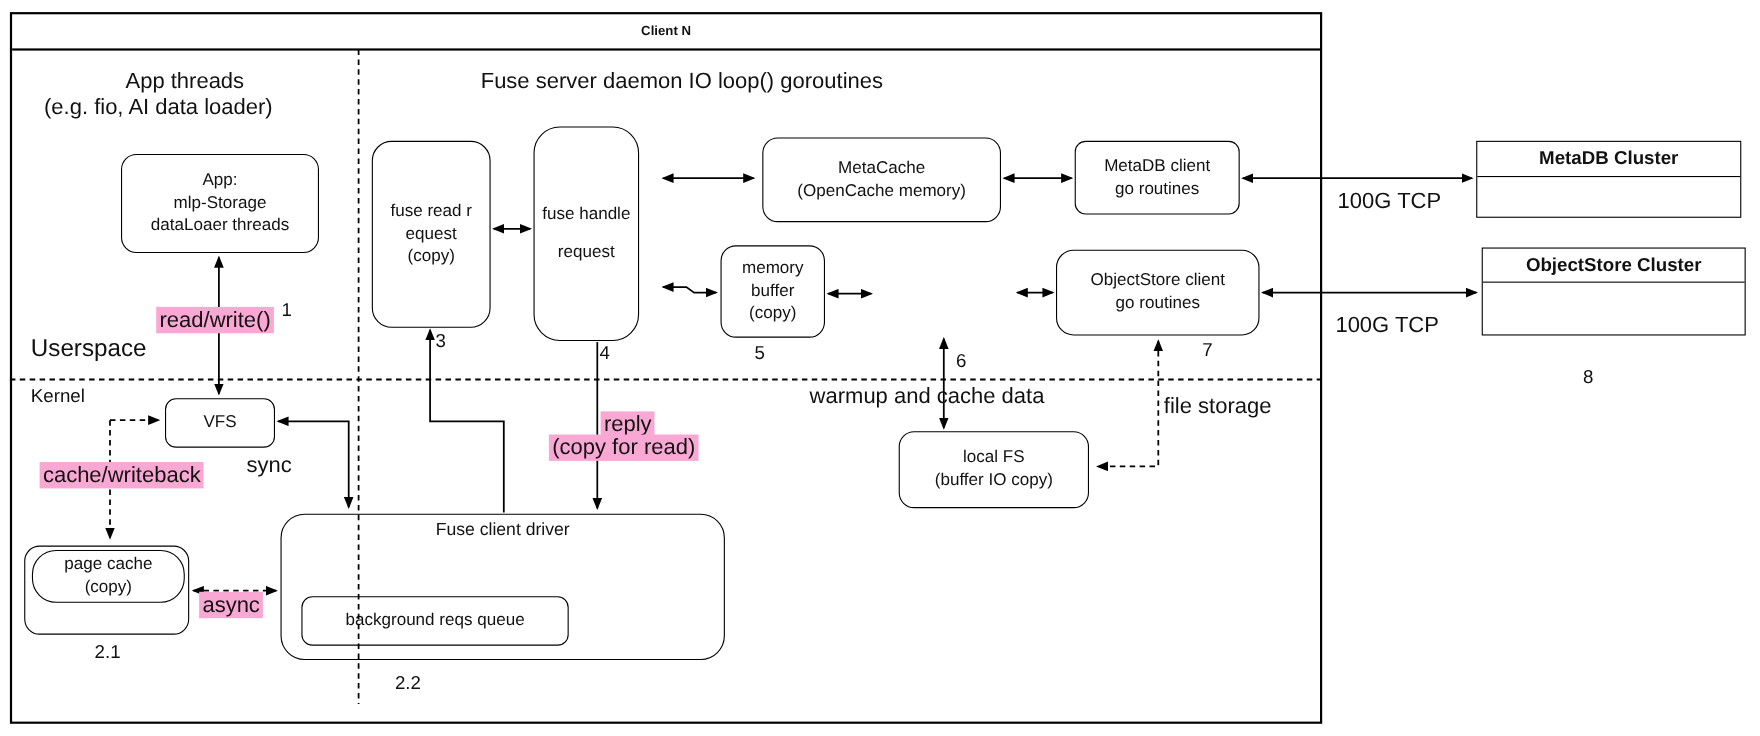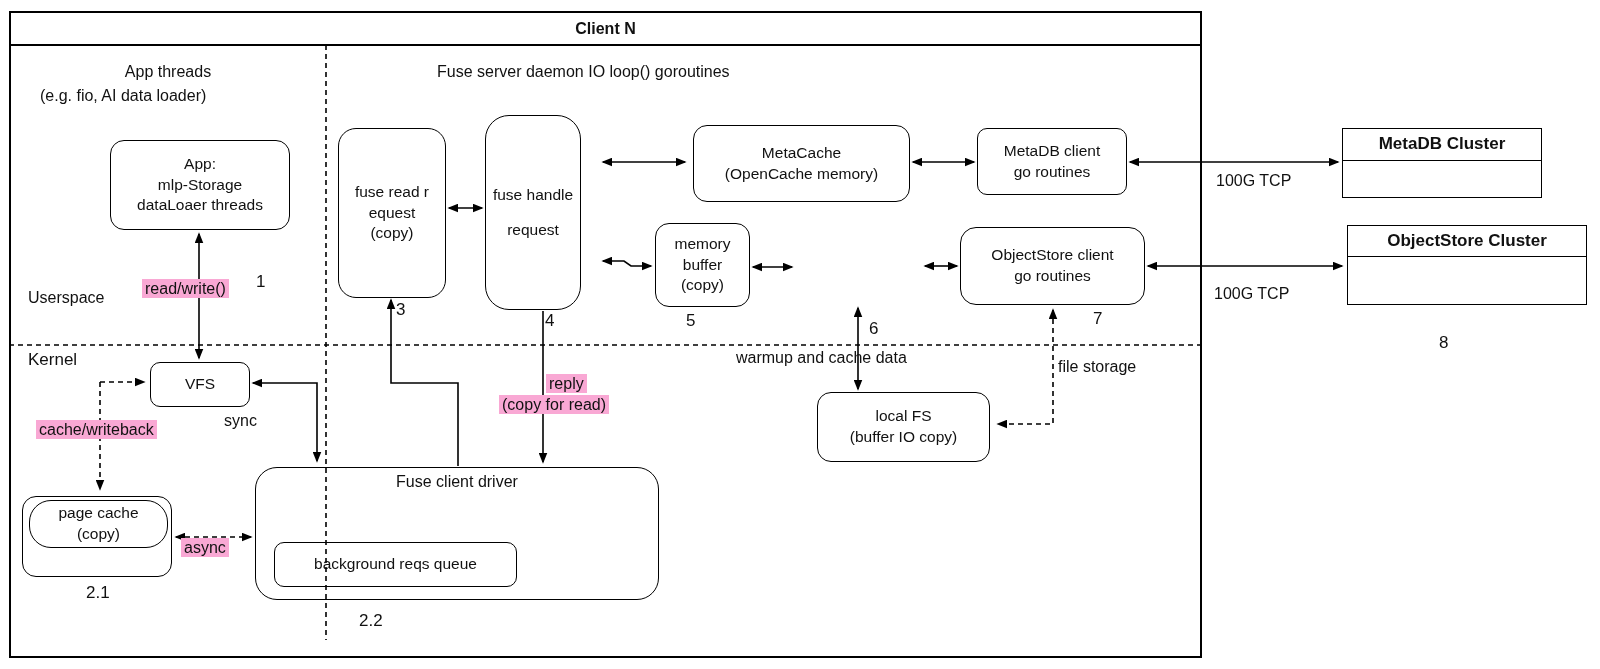--- a/index.html
+++ b/index.html
@@ -16,7 +16,7 @@
   
   .client{left:9px;top:11px;width:1193px;height:647px;border-width:2px;justify-content:flex-start;border-radius:0;}
   .client-title{box-sizing:border-box;width:100%;height:33px;border-bottom:2px solid #000;
-                display:flex;align-items:center;justify-content:center;font-weight:bold;font-size:16px;}
+                display:flex;align-items:center;justify-content:center;font-weight:bold;font-size:12px;}
 
   
   .n-app{left:110px;top:140px;width:180px;height:90px;border-radius:14px;}

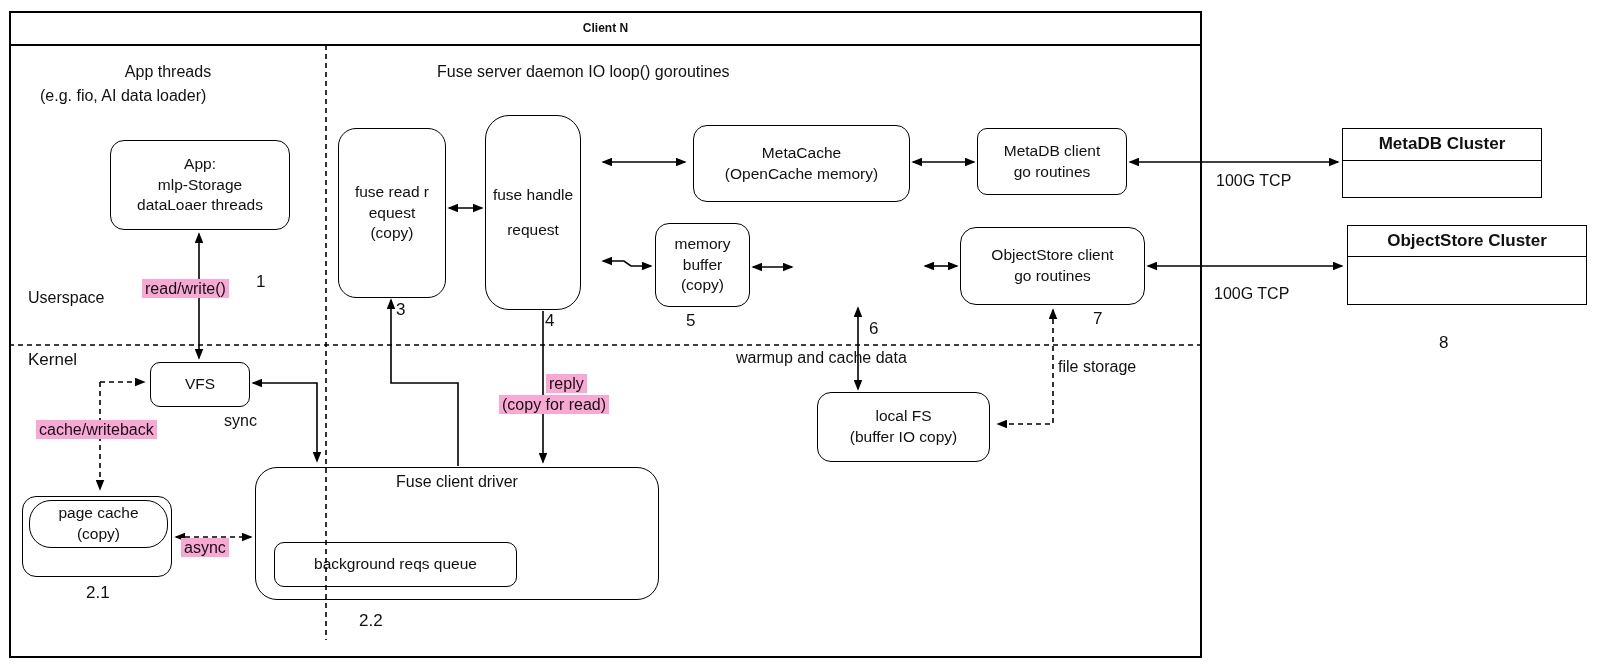--- a/index.html
+++ b/index.html
@@ -8,7 +8,7 @@
   .box{position:absolute;box-sizing:border-box;background:#fff;border:1.8px solid #000;
        display:flex;flex-direction:column;align-items:center;justify-content:center;
        text-align:center;font-size:15.5px;line-height:1.34;}
-  .lbl{position:absolute;font-size:16px;white-space:nowrap;line-height:1.2;}
+  .lbl{position:absolute;font-size:20px;white-space:nowrap;line-height:1.2;}
   .num{position:absolute;font-size:17px;white-space:nowrap;}
   .wbg{background:#f9a8d4;padding:0 3px;}
   .wires{position:absolute;left:0;top:0;width:1600px;height:669px;pointer-events:none;}

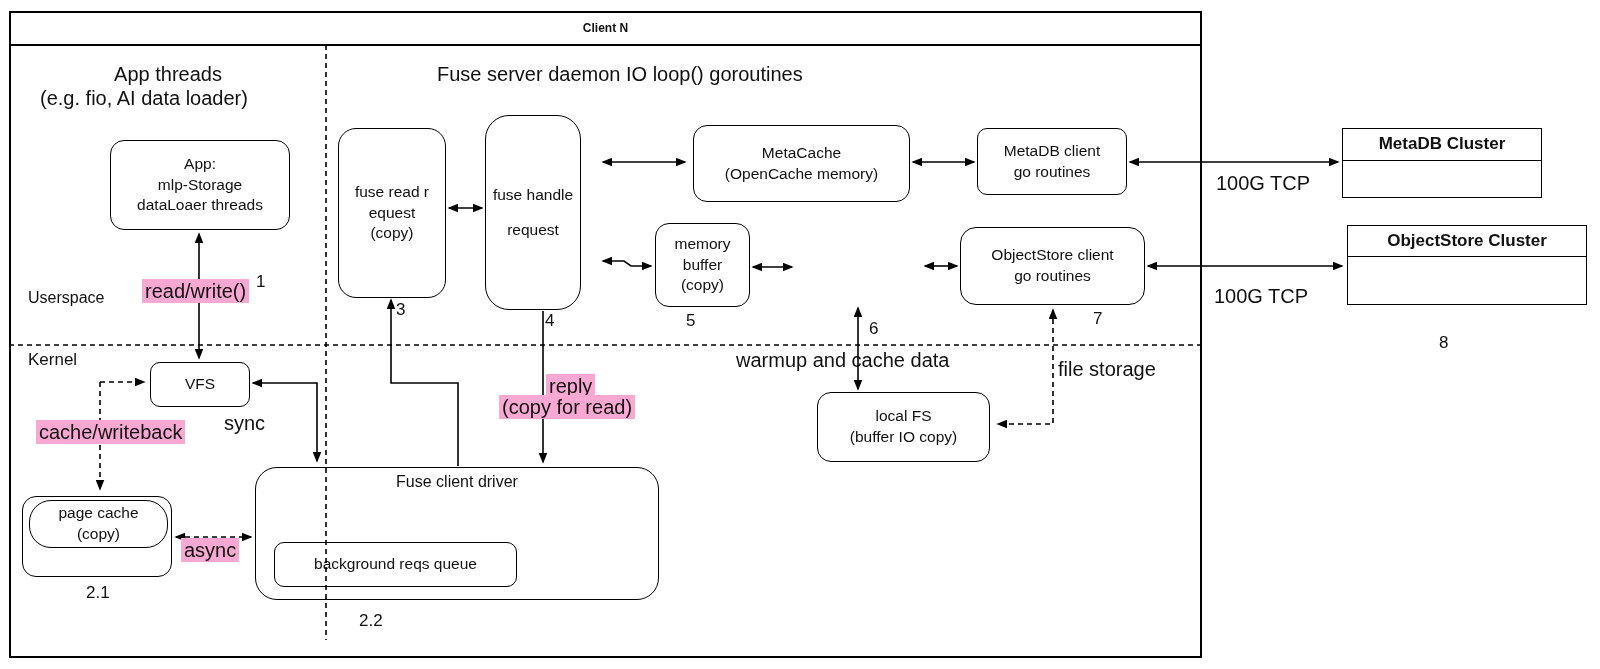--- a/index.html
+++ b/index.html
@@ -36,7 +36,7 @@
   .n-rq{left:273px;top:495px;width:344px;height:43px;border-radius:10px;border-width:1.5px;}
   .n-brq{left:274px;top:542px;width:243px;height:45px;border-radius:10px;border-width:1.5px;}
   .cluster{justify-content:flex-start;border-radius:0;}
-  .n-mdbcl{left:1342px;top:128px;width:200px;height:70px;}
+  .n-mdbcl{left:1342px;top:128px;width:241px;height:70px;}
   .n-oscl{left:1347px;top:225px;width:240px;height:80px;}
   .cluster-head{box-sizing:border-box;width:100%;border-bottom:1.8px solid #000;
                 display:flex;align-items:center;justify-content:center;font-weight:bold;font-size:17px;}

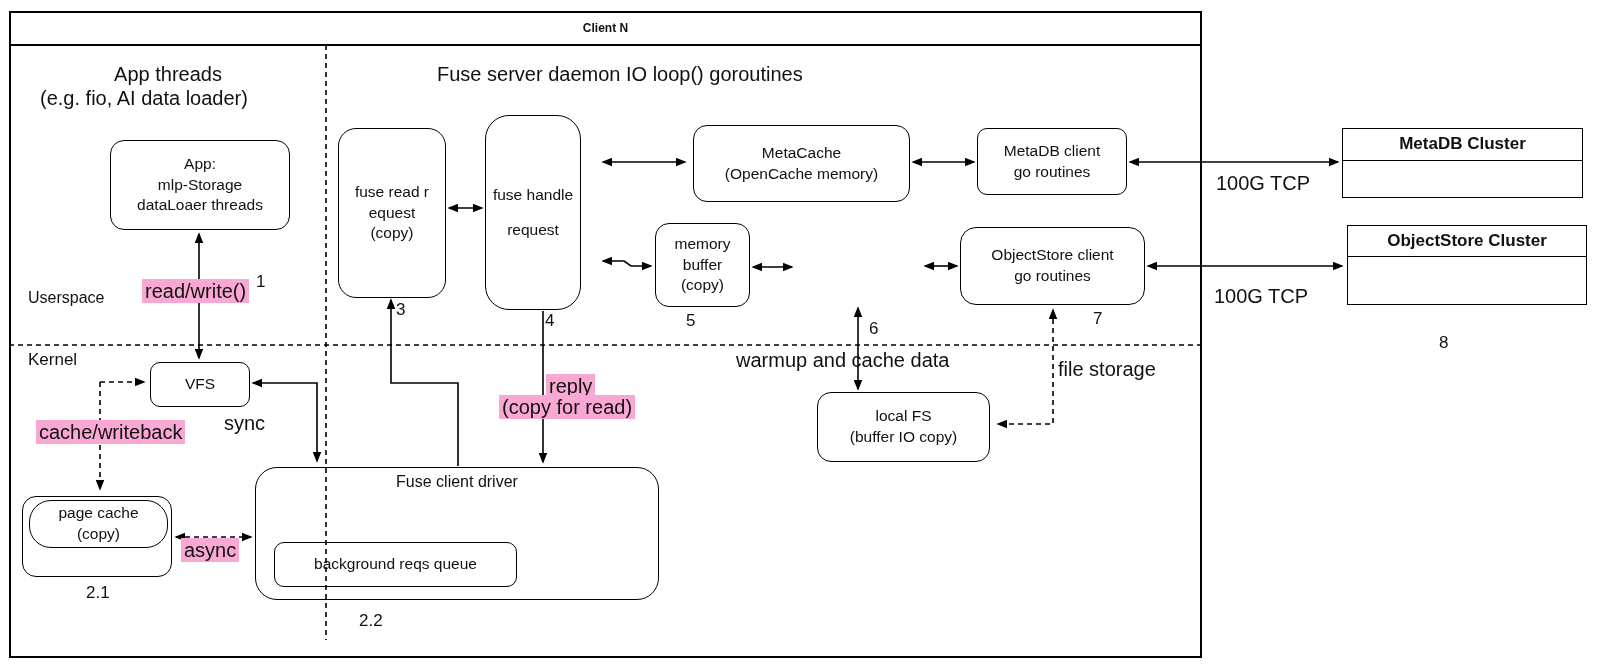--- a/index.html
+++ b/index.html
@@ -47,7 +47,7 @@
   .l-appthreads1{left:68px;top:62px;width:200px;text-align:center;}
   .l-appthreads2{left:40px;top:86px;width:256px;text-align:left;}
   .l-fusedaemon{left:437px;top:62px;}
-  .l-userspace{left:28px;top:288px;font-size:16px;}
+  .l-userspace{left:28px;top:304px;font-size:22px;}
   .l-kernel{left:28px;top:350px;font-size:17px;}
   .l-readwrite{left:142px;top:279px;}
   .l-sync{left:224px;top:411px;}

